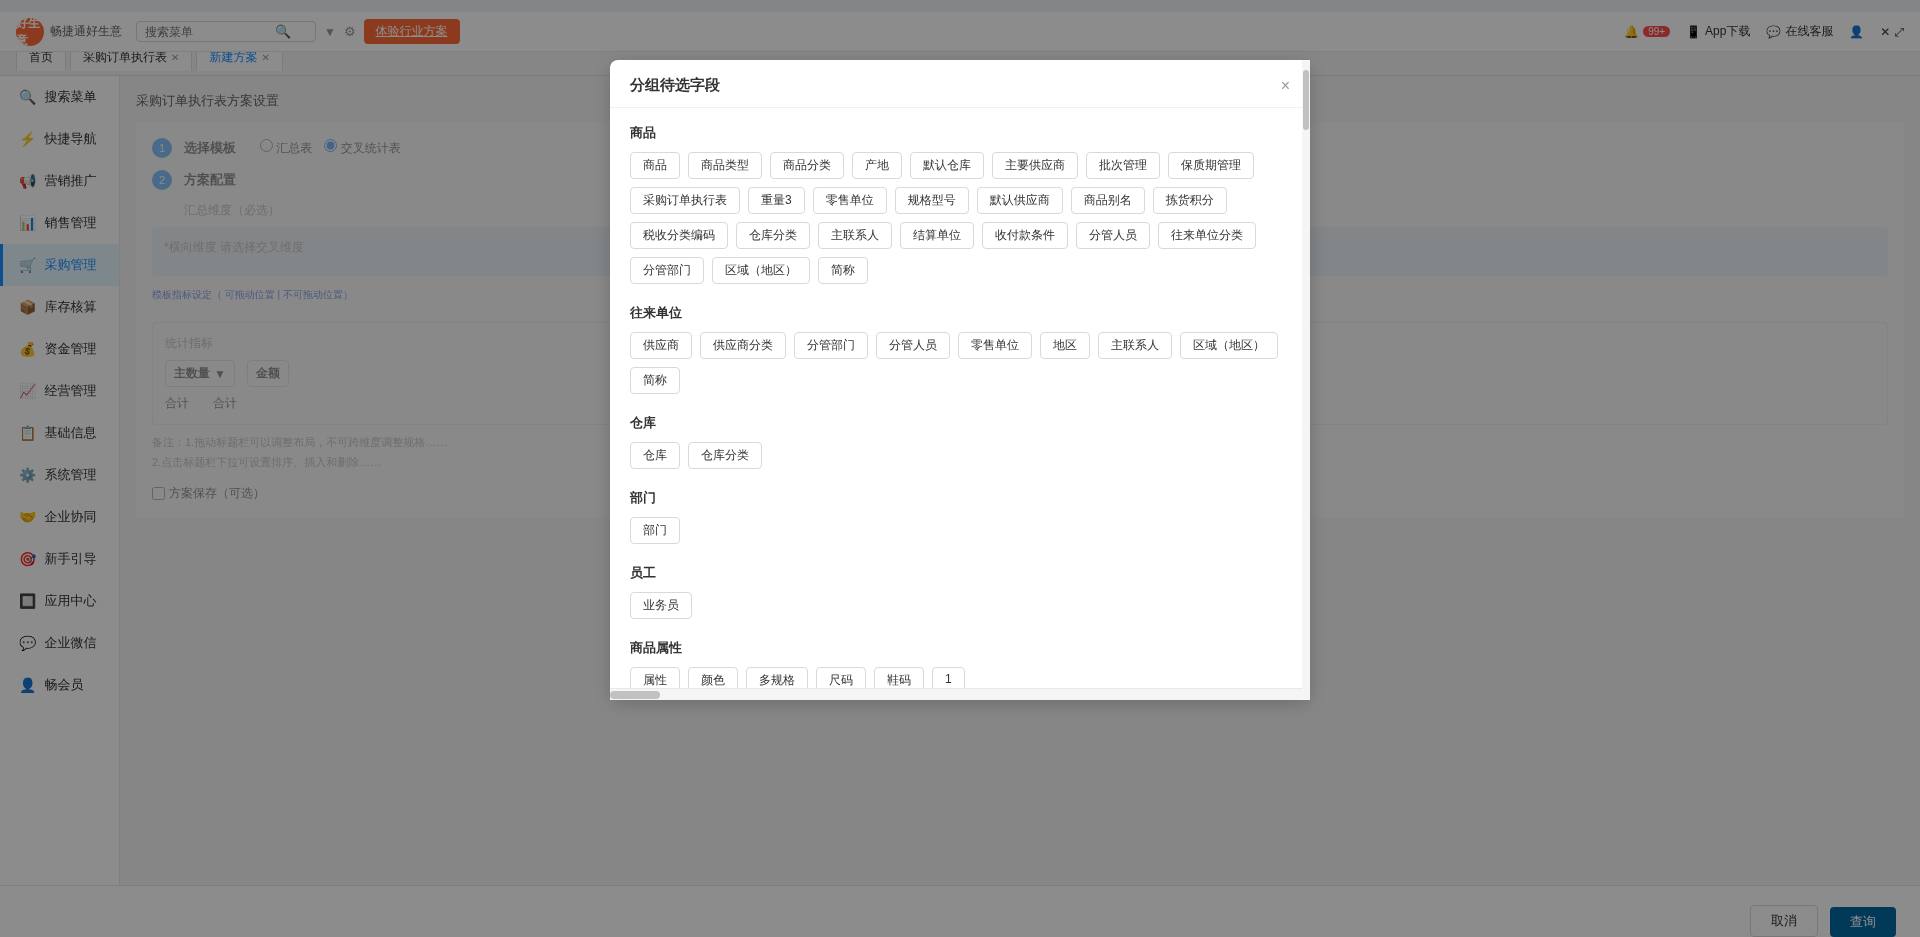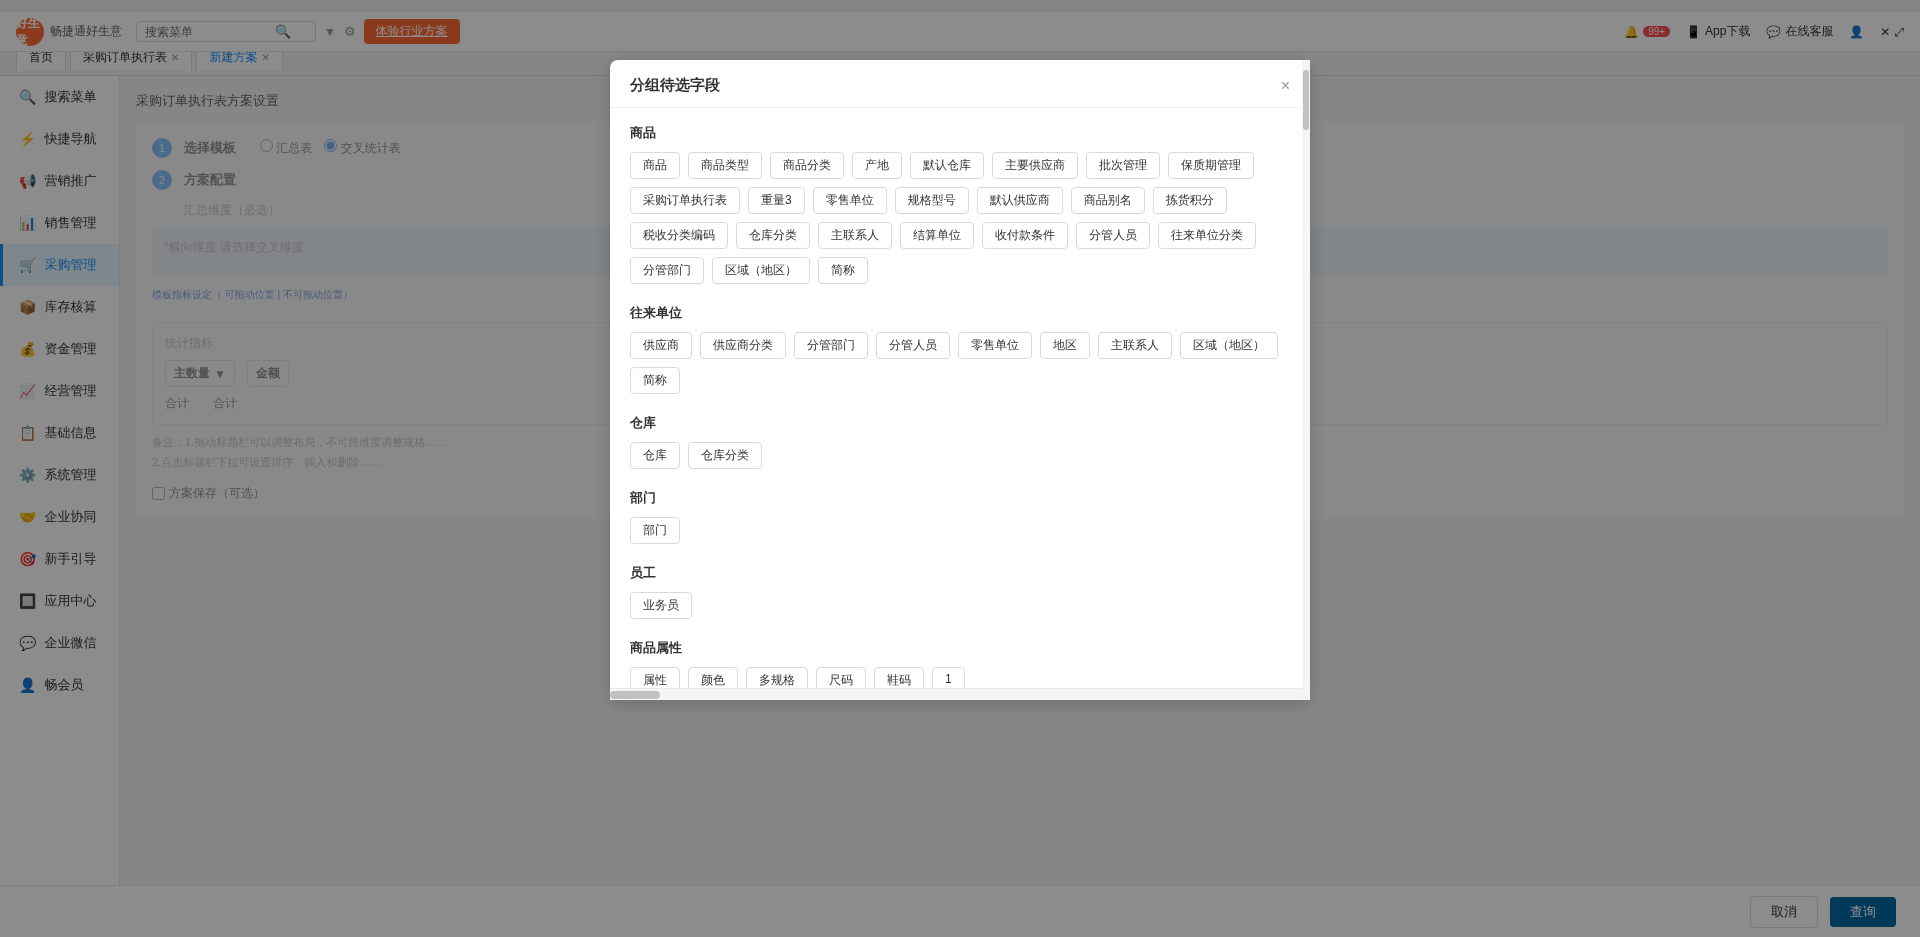--- a/index.html
+++ b/index.html
@@ -235,7 +235,7 @@
       background: #fff;
       border-top: 1px solid #e8e8e8;
       display: flex;
-      align-items: center;
+      align-items: flex-end;
       justify-content: flex-end;
       padding: 0 24px;
       gap: 12px;

